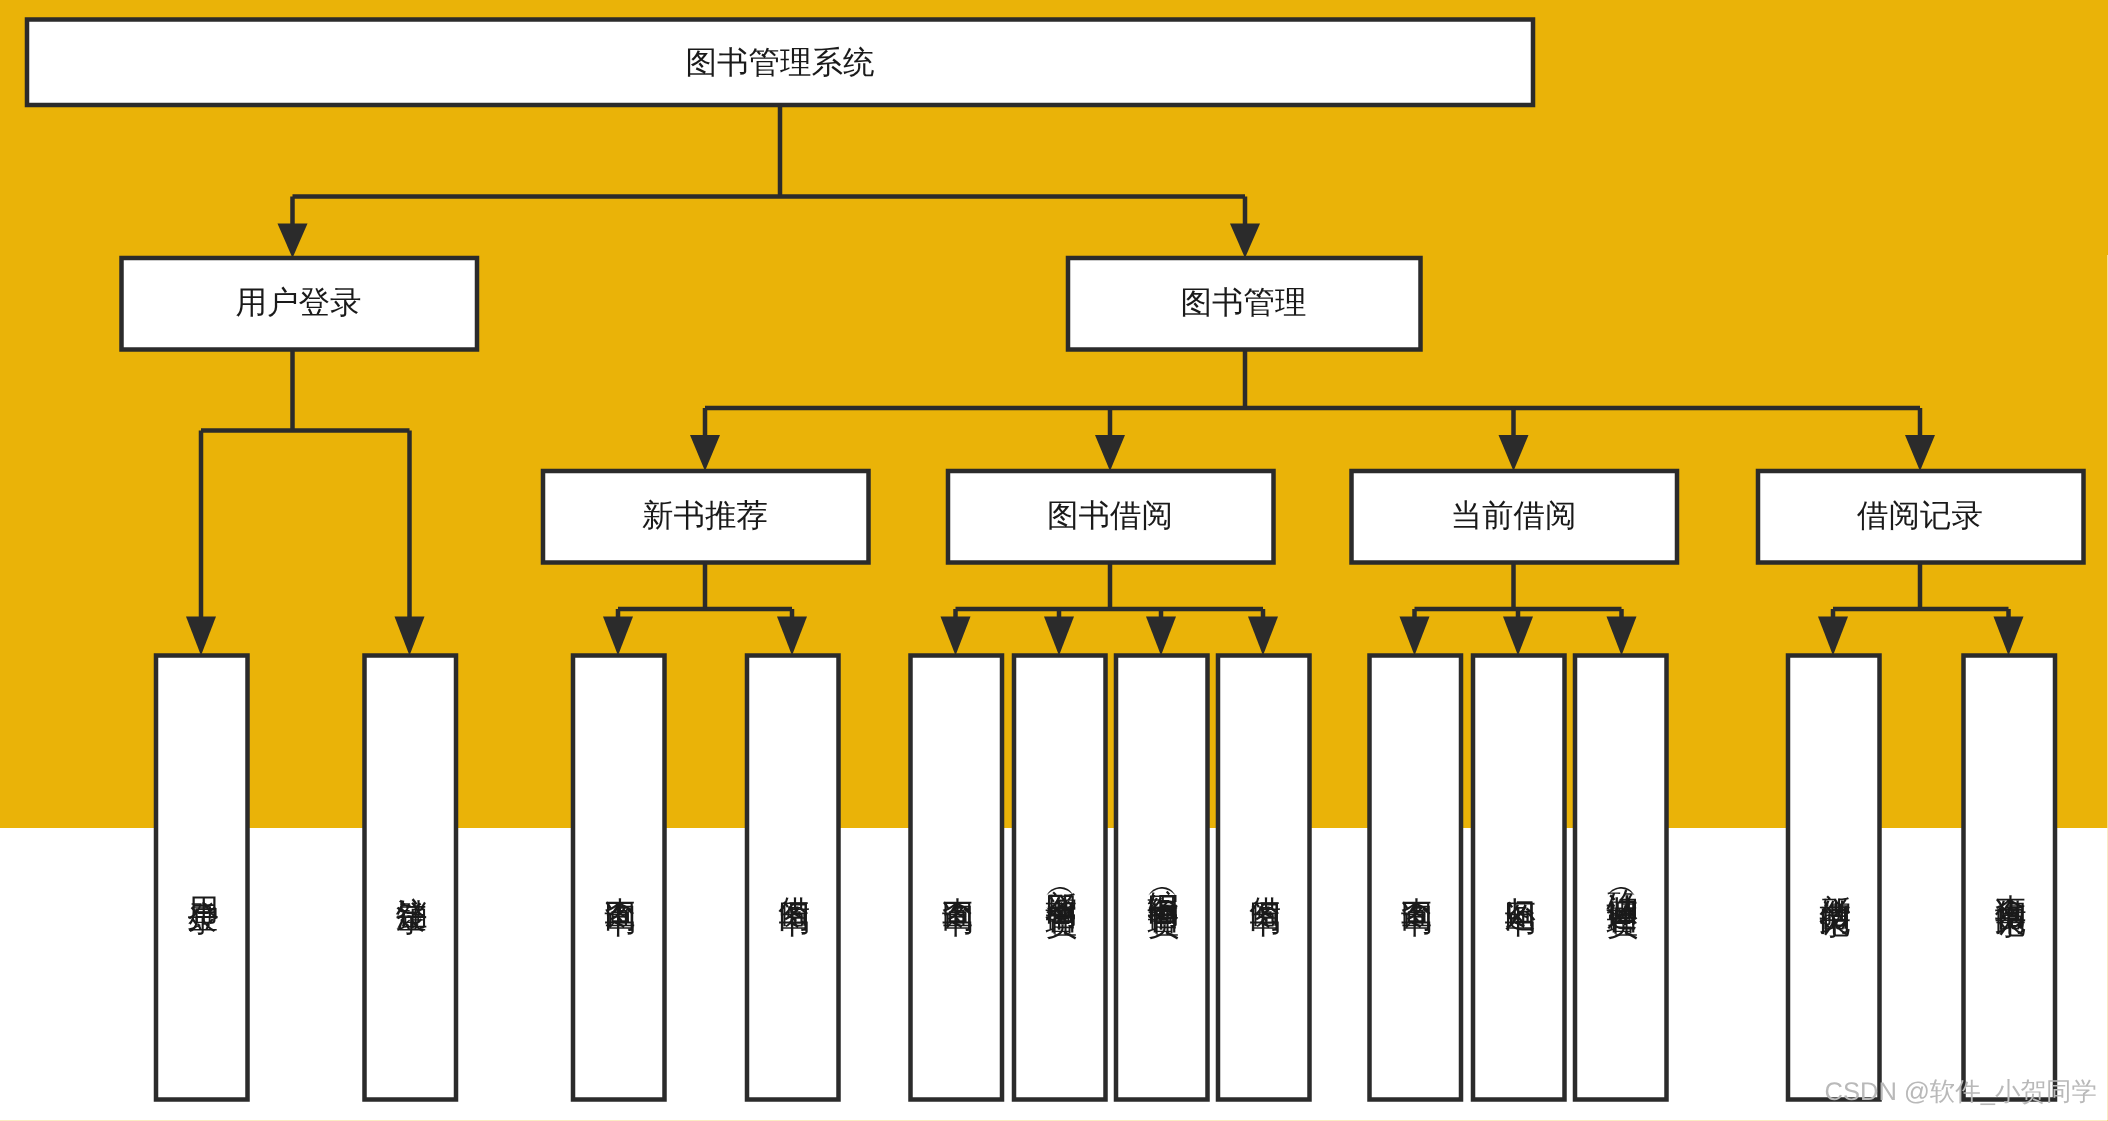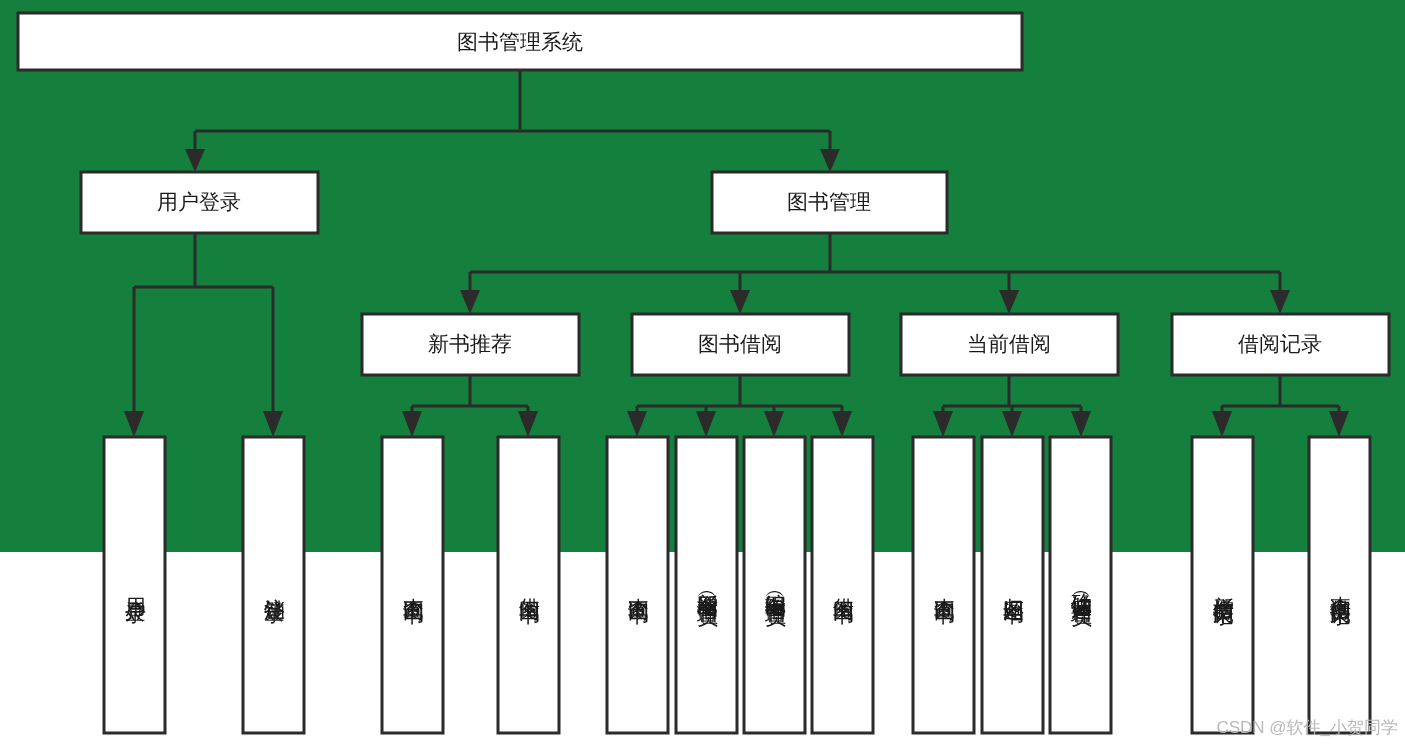--- a/index.html
+++ b/index.html
@@ -17,7 +17,7 @@
     position: relative;
     width: 1405px;
     height: 552px;
-    background: #15803d;
+    background: #eab308;
   }
   svg.diagram {
     display: block;

